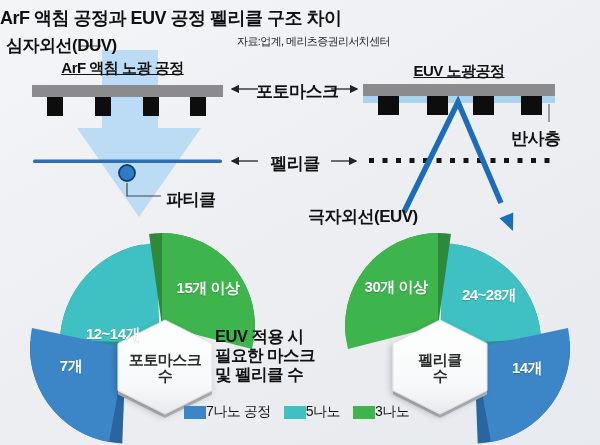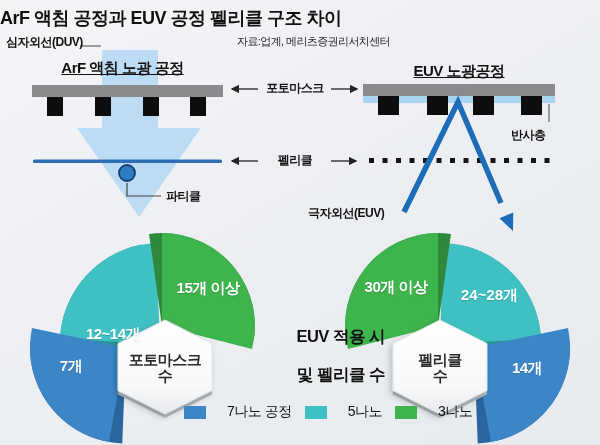--- a/index.html
+++ b/index.html
@@ -11,7 +11,7 @@
   .title{font-size:18px;font-weight:bold;letter-spacing:-0.5px;}
   .source{font-size:11px;color:#222;letter-spacing:-0.6px;text-align:right;}
   .sec-head{font-size:15px;font-weight:bold;letter-spacing:-0.5px;text-align:center;text-decoration:underline;}
-  .lbl{font-size:12px;font-weight:600;letter-spacing:-0.5px;}
+  .lbl{font-size:17px;font-weight:600;letter-spacing:-0.5px;}
   .lbl-c{text-align:center;}
   .fan-lbl{font-size:15px;font-weight:bold;color:#fff;text-align:center;
            text-shadow:0 1px 1px rgba(0,0,0,.18);letter-spacing:-0.5px;}

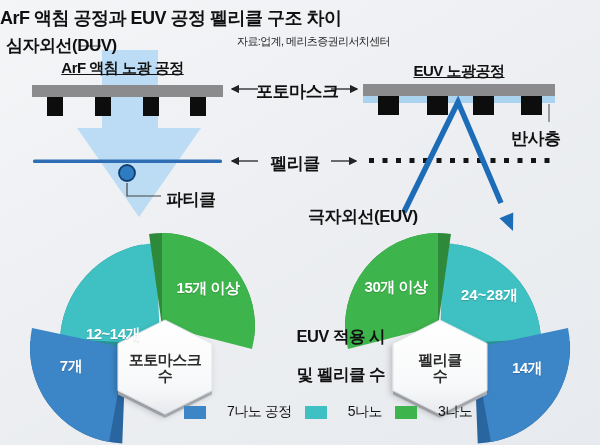--- a/index.html
+++ b/index.html
@@ -119,7 +119,7 @@
   <div class="txt fan-lbl" style="left:63px;top:285px;width:100px;margin-top:40px;">12~14개</div>
   <div class="txt fan-lbl" style="left:158px;top:279px;width:100px;">15개 이상</div>
   <div class="txt fan-lbl" style="left:346px;top:278px;width:100px;">30개 이상</div>
-  <div class="txt fan-lbl" style="left:439px;top:286px;width:100px;font-family:Liberation Mono, monospace;">24~28개</div>
+  <div class="txt fan-lbl" style="left:439px;top:286px;width:100px;">24~28개</div>
   <div class="txt fan-lbl" style="left:497px;top:359px;width:60px;">14개</div>
 
   <div class="txt hex-lbl" style="left:117px;top:352px;width:96px;">

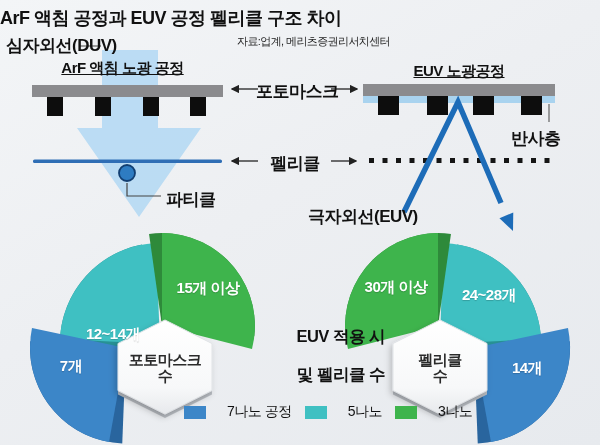--- a/index.html
+++ b/index.html
@@ -17,7 +17,7 @@
            text-shadow:0 1px 1px rgba(0,0,0,.18);letter-spacing:-0.5px;}
   .hex-lbl{font-size:15px;font-weight:bold;color:#2a2a2a;text-align:center;
            line-height:16px;letter-spacing:-0.5px;white-space:normal;}
-  .caption{font-size:16.5px;font-weight:bold;text-align:right;line-height:19px;
+  .caption{font-size:16.5px;font-weight:bold;text-align:left;line-height:19px;
            letter-spacing:-0.5px;white-space:normal;}
   .legend{position:absolute;left:184px;top:403px;display:flex;align-items:center;gap:13px;}
   .legend-item{display:flex;align-items:center;gap:21px;font-size:14px;letter-spacing:-0.5px;color:#111;}

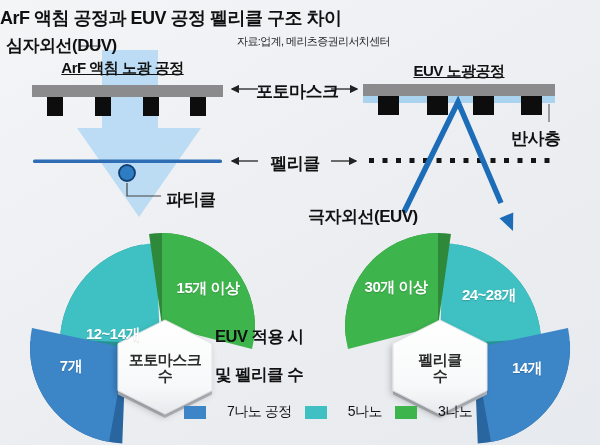--- a/index.html
+++ b/index.html
@@ -133,7 +133,7 @@
 
   <div class="txt caption" style="left:215px;top:327px;width:170px;">
     <span>EUV 적용 시</span><br>
-    <br>
+    <span>필요한 마스크</span><br>
     <span>및 펠리클 수</span>
   </div>
 

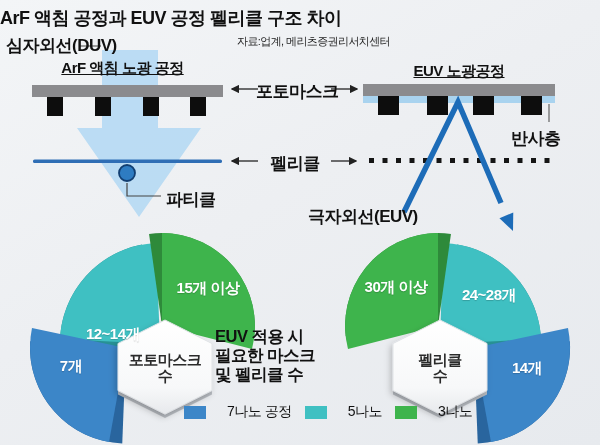--- a/index.html
+++ b/index.html
@@ -20,7 +20,7 @@
   .caption{font-size:16.5px;font-weight:bold;text-align:left;line-height:19px;
            letter-spacing:-0.5px;white-space:normal;}
   .legend{position:absolute;left:184px;top:403px;display:flex;align-items:center;gap:13px;}
-  .legend-item{display:flex;align-items:center;gap:21px;font-size:14px;letter-spacing:-0.5px;color:#111;}
+  .legend-item{display:flex;align-items:center;gap:0;font-size:14px;letter-spacing:-0.5px;color:#111;}
   .swatch{width:22px;height:13px;display:inline-block;}
   .sw-blue{background:#3c86c8;}
   .sw-teal{background:#3fc0c2;}

